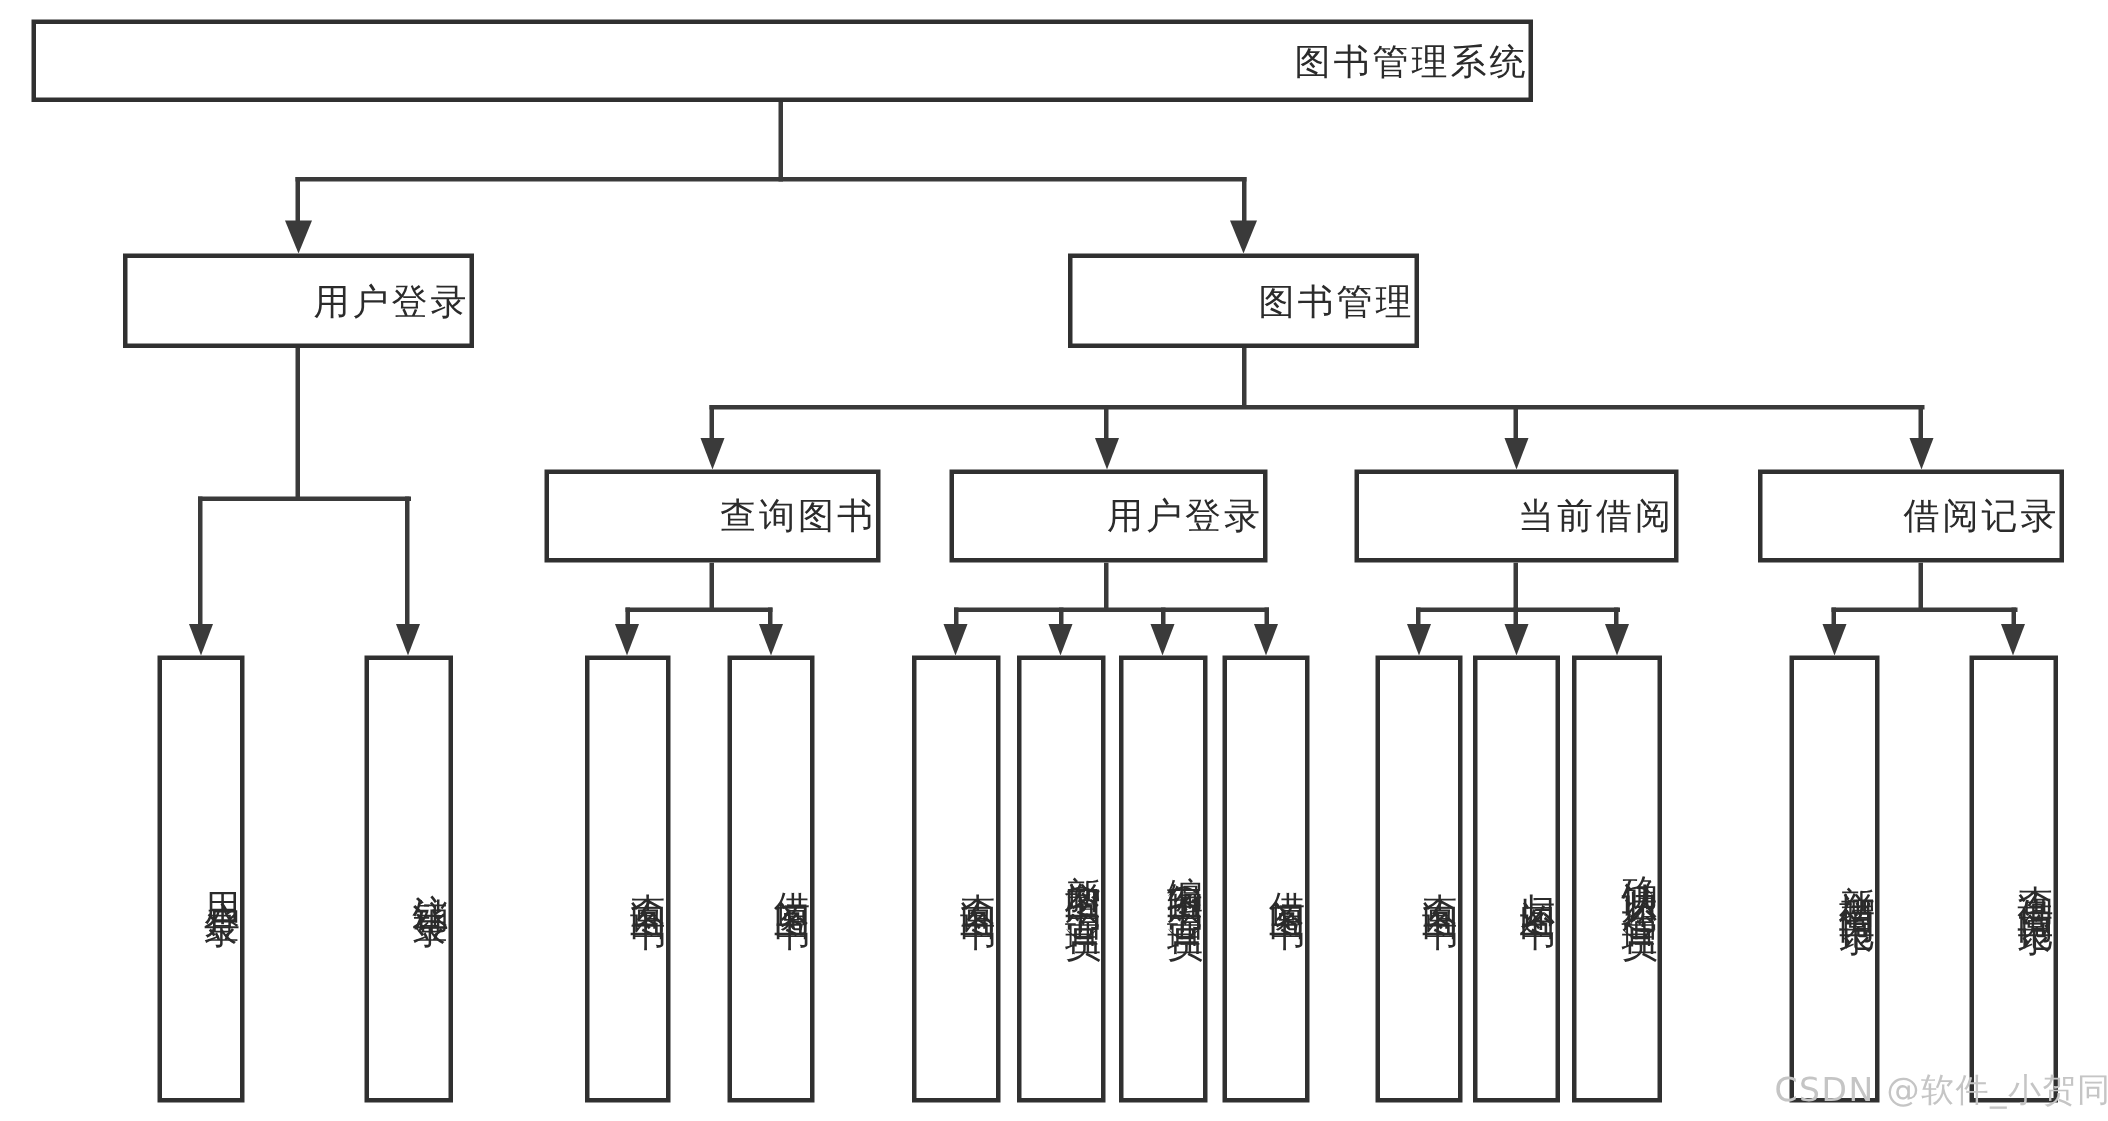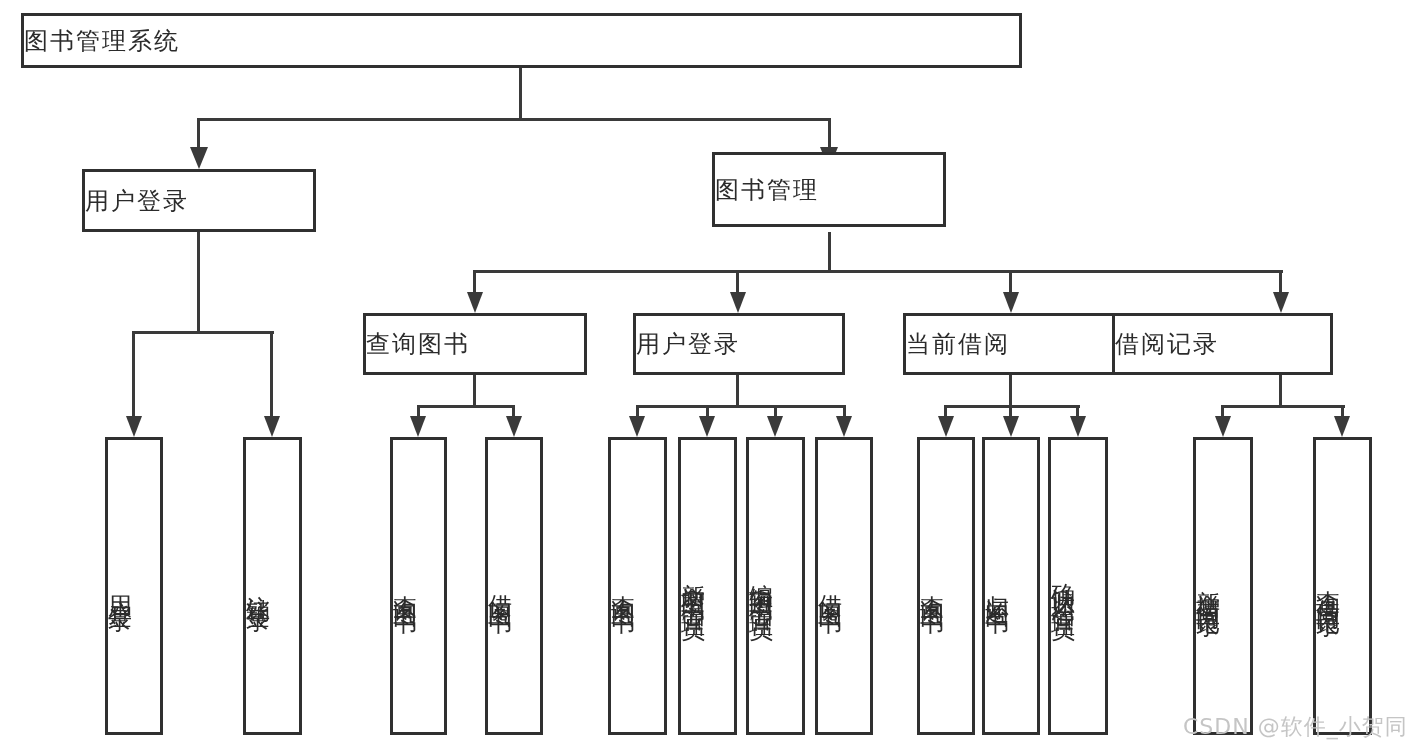--- a/index.html
+++ b/index.html
@@ -10,7 +10,7 @@
   }
   .box{
     position:absolute;box-sizing:border-box;background:#ffffff;
-    border:3px solid #303030;display:flex;align-items:center;justify-content:flex-start;
+    border:3px solid #303030;display:flex;align-items:center;justify-content:flex-end;
     color:#2b2b2b;z-index:2;
   }
   .hbox .lbl{font-size:24px;letter-spacing:2px;white-space:nowrap;}

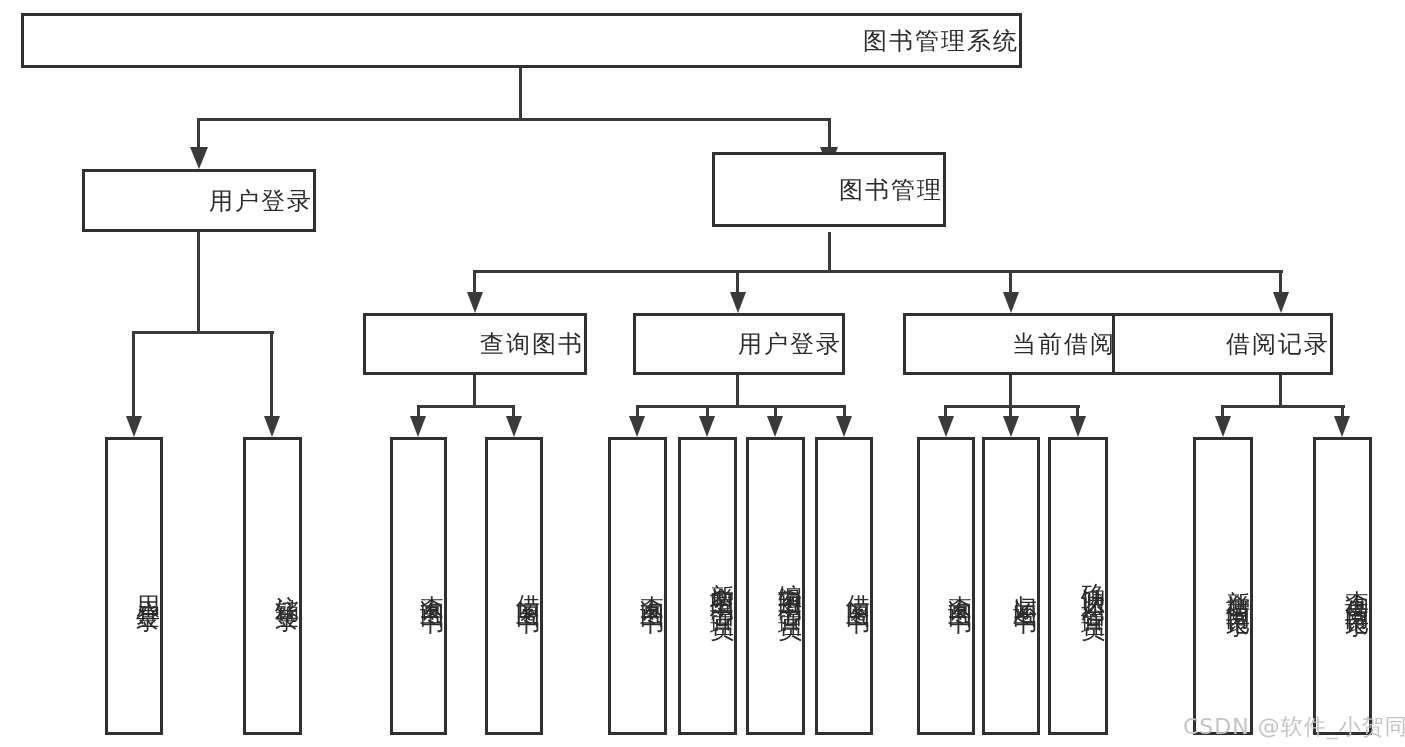--- a/index.html
+++ b/index.html
@@ -101,7 +101,7 @@
 <div class="box hbox" style="left:82px;top:169px;width:234px;height:63px">
   <span class="lbl">用户登录</span>
 </div>
-<div class="box hbox" style="left:712px;top:152px;width:234px;height:75px">
+<div class="box hbox" style="left:712px;top:169px;width:234px;height:63px">
   <span class="lbl">图书管理</span>
 </div>
 

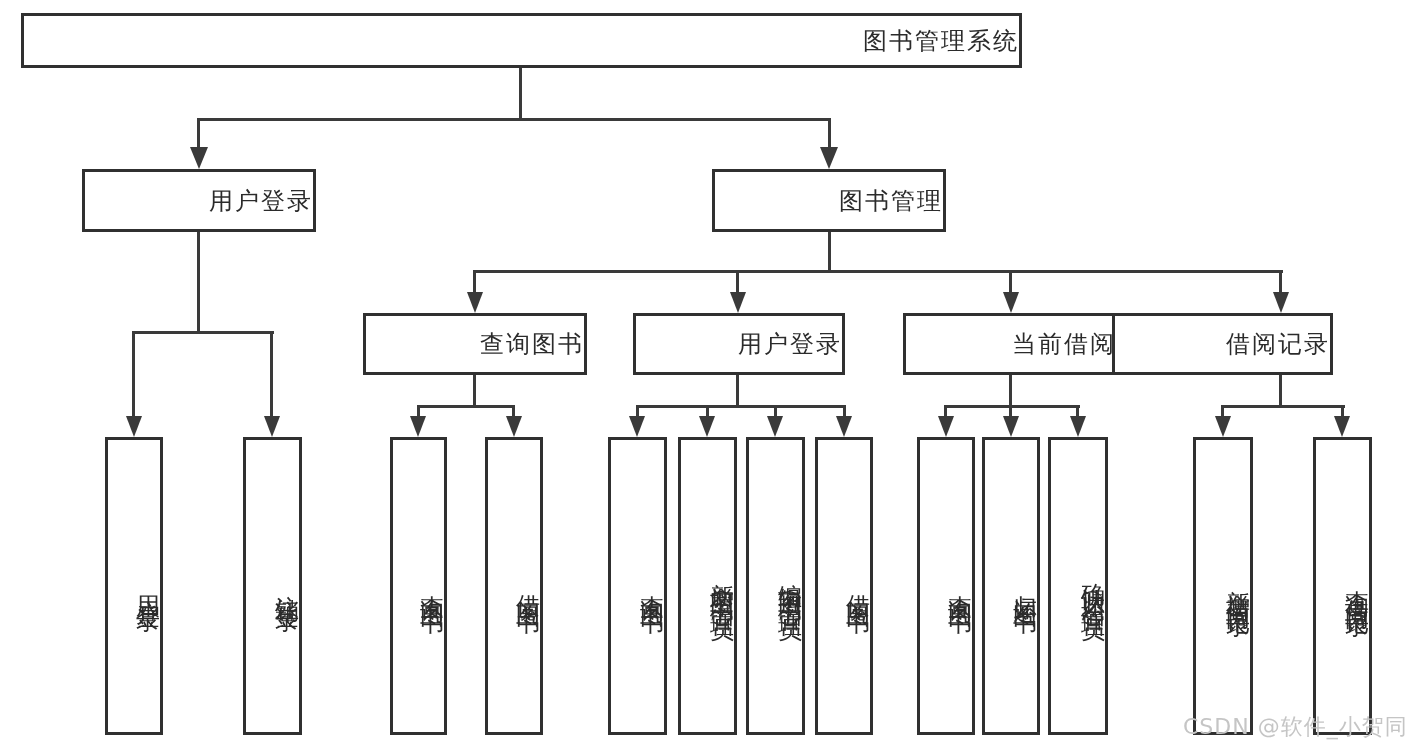--- a/index.html
+++ b/index.html
@@ -114,7 +114,7 @@
 <div class="box hbox" style="left:903px;top:313px;width:216px;height:62px">
   <span class="lbl">当前借阅</span>
 </div>
-<div class="box hbox" style="left:1112px;top:313px;width:221px;height:62px">
+<div class="box hbox" style="left:1172px;top:313px;width:204px;height:62px">
   <span class="lbl">借阅记录</span>
 </div>
 

